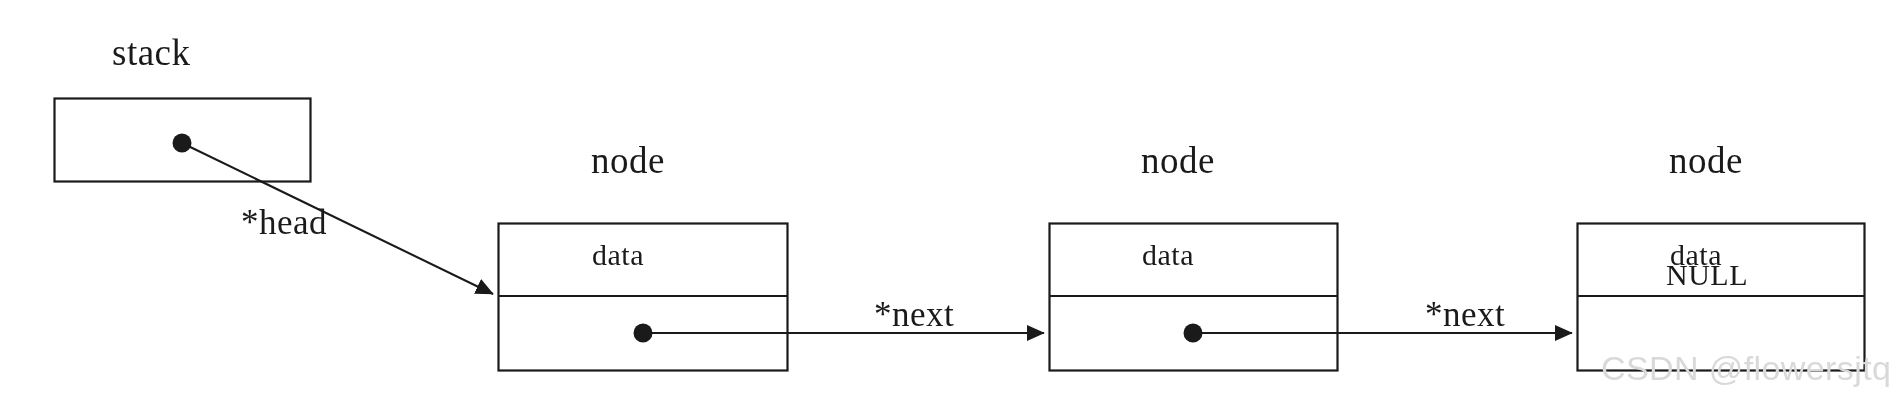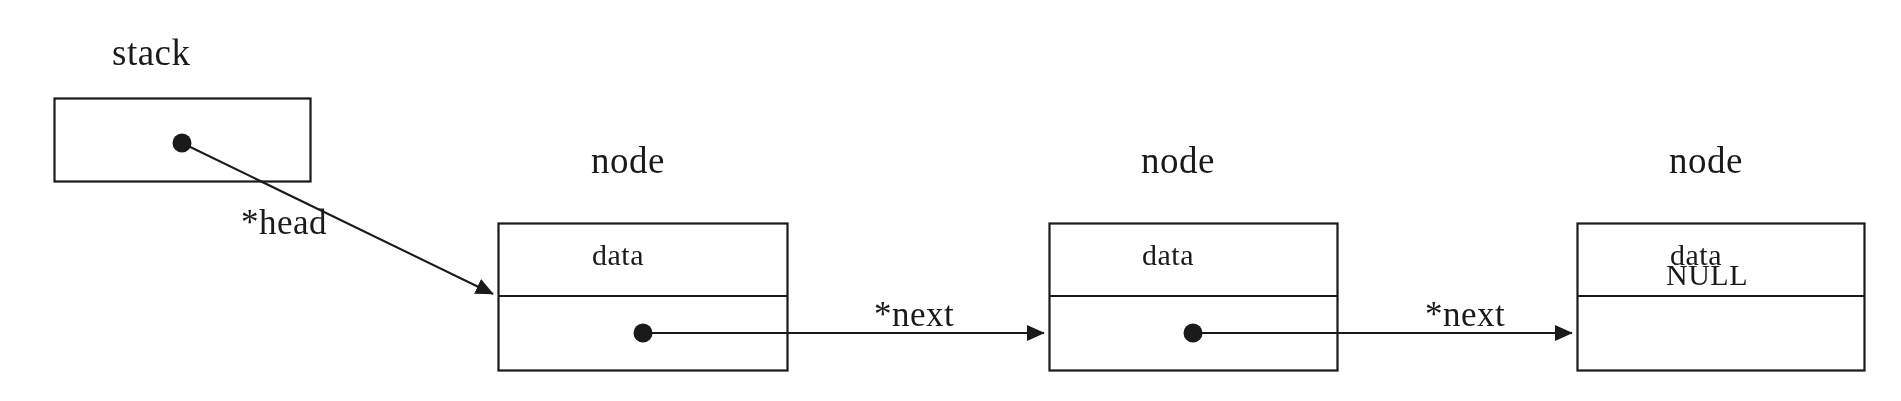--- a/index.html
+++ b/index.html
@@ -102,6 +102,7 @@
   <div class="lbl lbl-field" style="left:1670px; top:240px;">data</div>
   <div class="lbl lbl-field" style="left:1666px; top:260px;">NULL</div>
 
+  <div class="watermark">CSDN @flowersjtq</div>
 
 </div>
 

